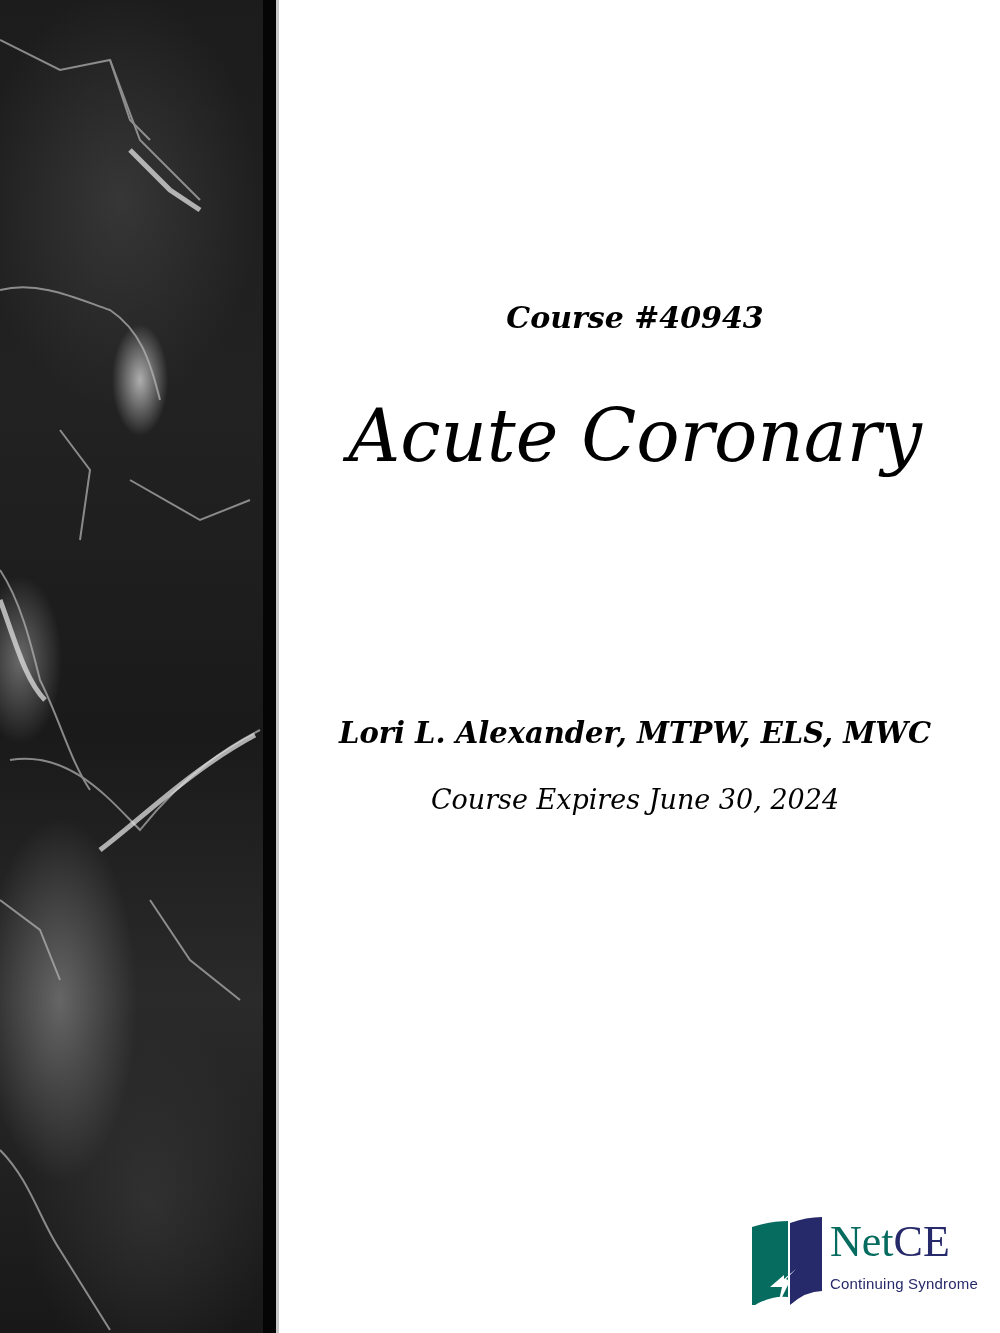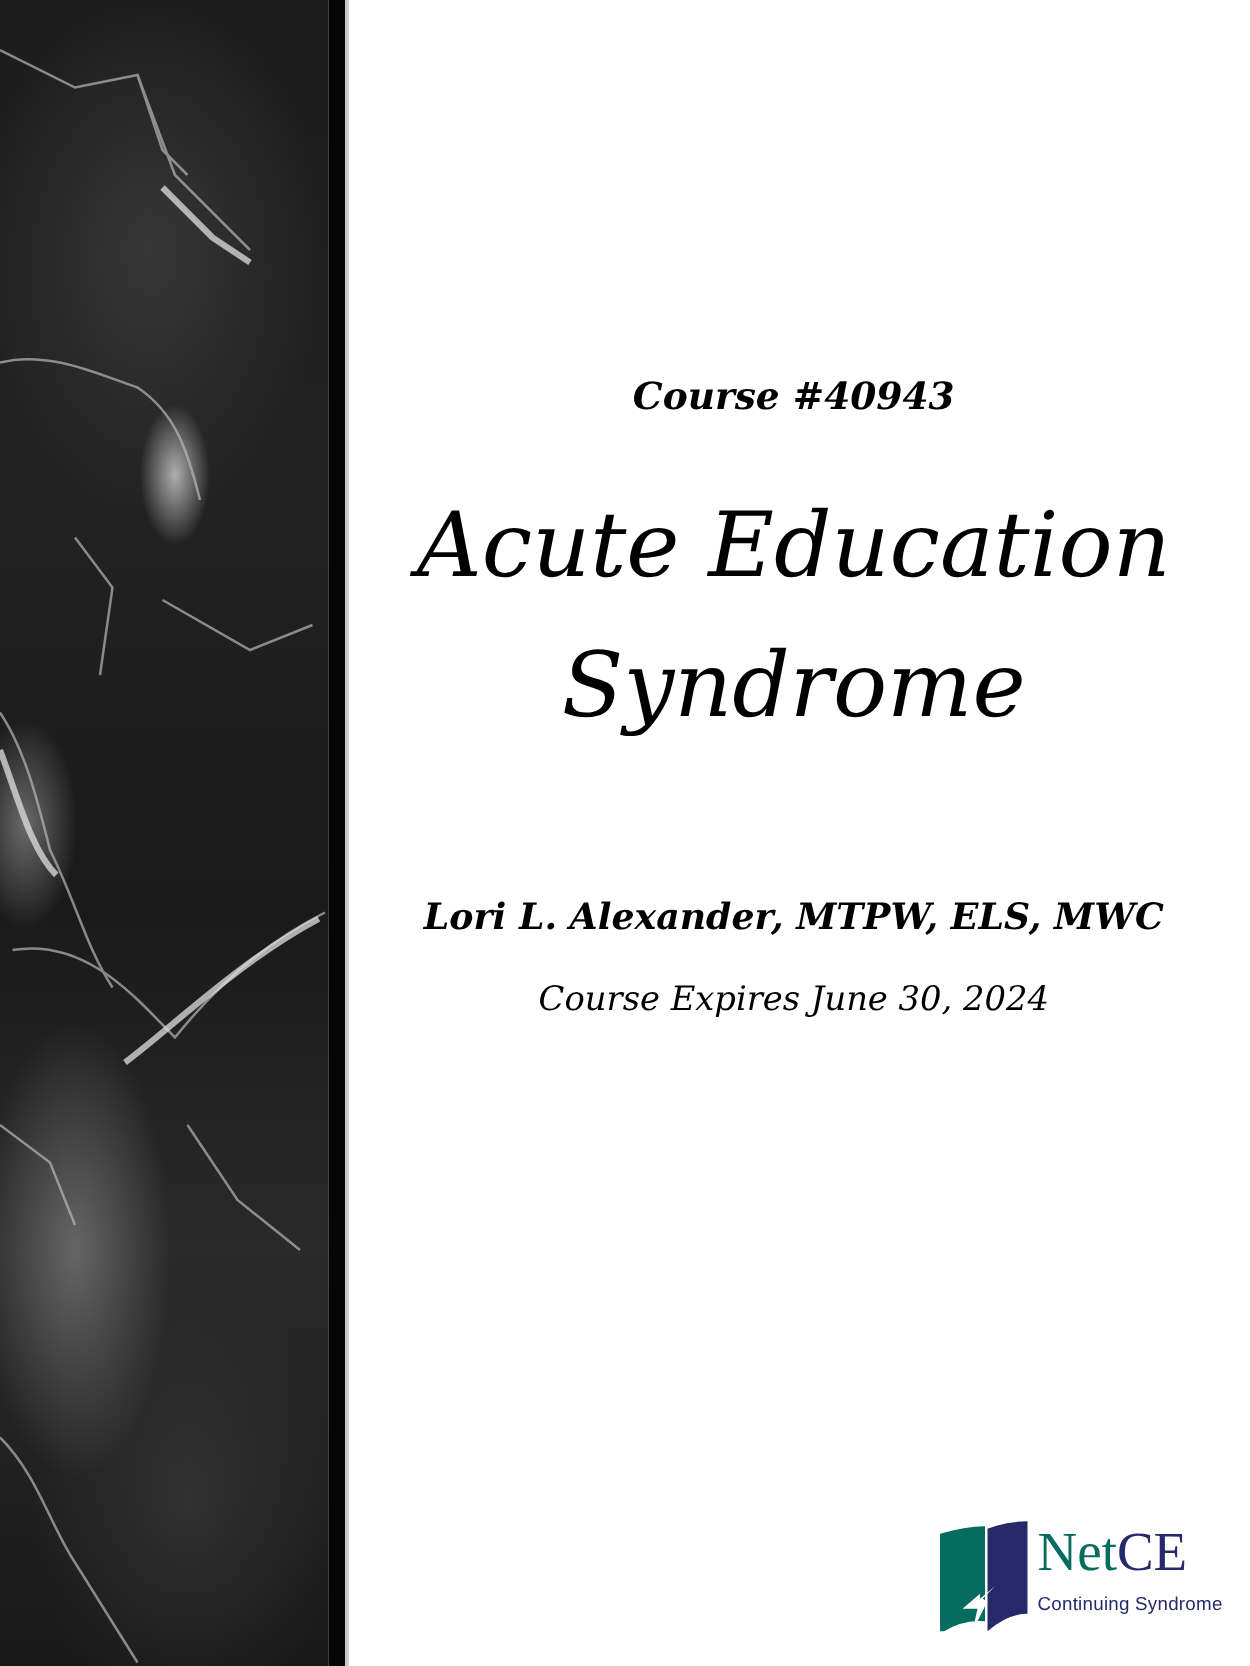--- a/index.html
+++ b/index.html
@@ -85,7 +85,7 @@
 <div class="content course-num">Course #40943</div>
 
 <div class="content title">
-  <div>Acute Education</div>
+  <div>Acute Coronary</div>
   <div>Syndrome</div>
 </div>
 

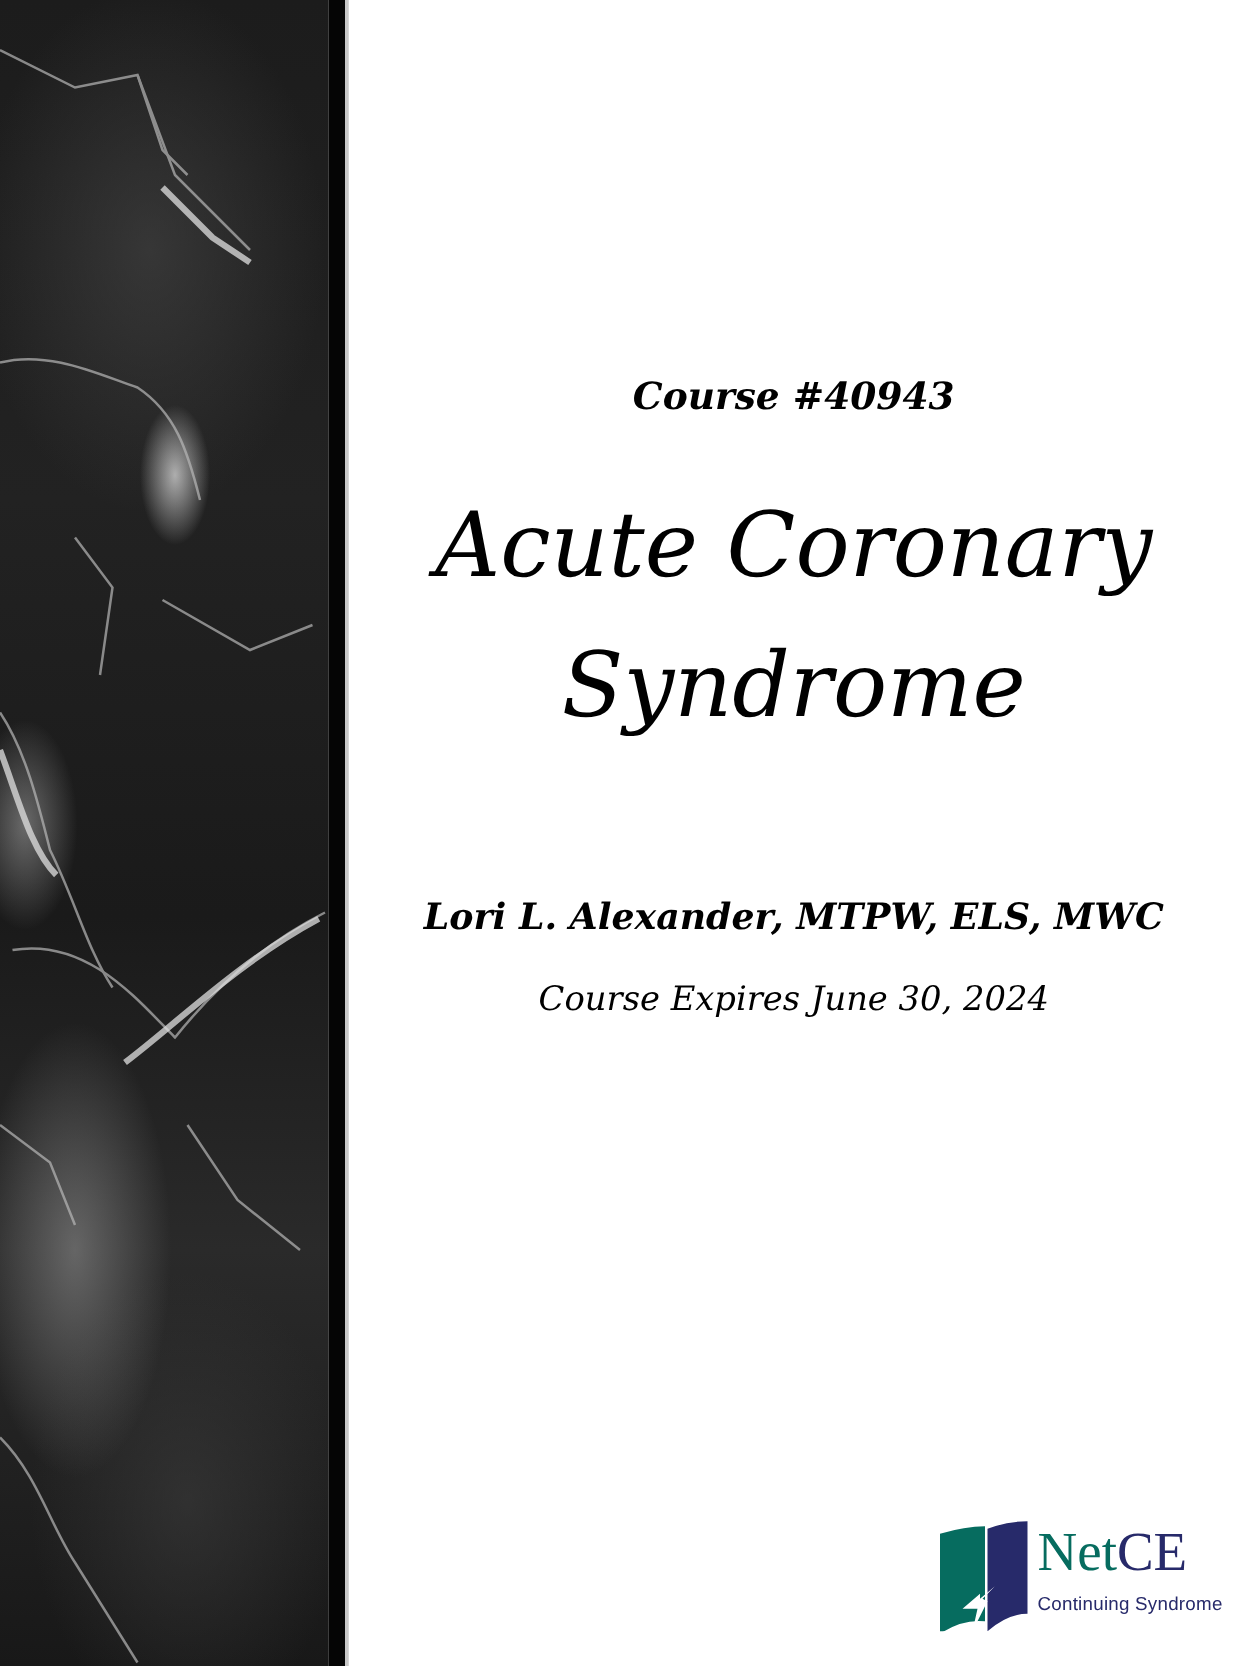--- a/index.html
+++ b/index.html
@@ -86,7 +86,6 @@
 
 <div class="content title">
   <div>Acute Coronary</div>
-  <div>Syndrome</div>
 </div>
 
 <div class="content author">Lori L. Alexander, MTPW, ELS, MWC</div>

